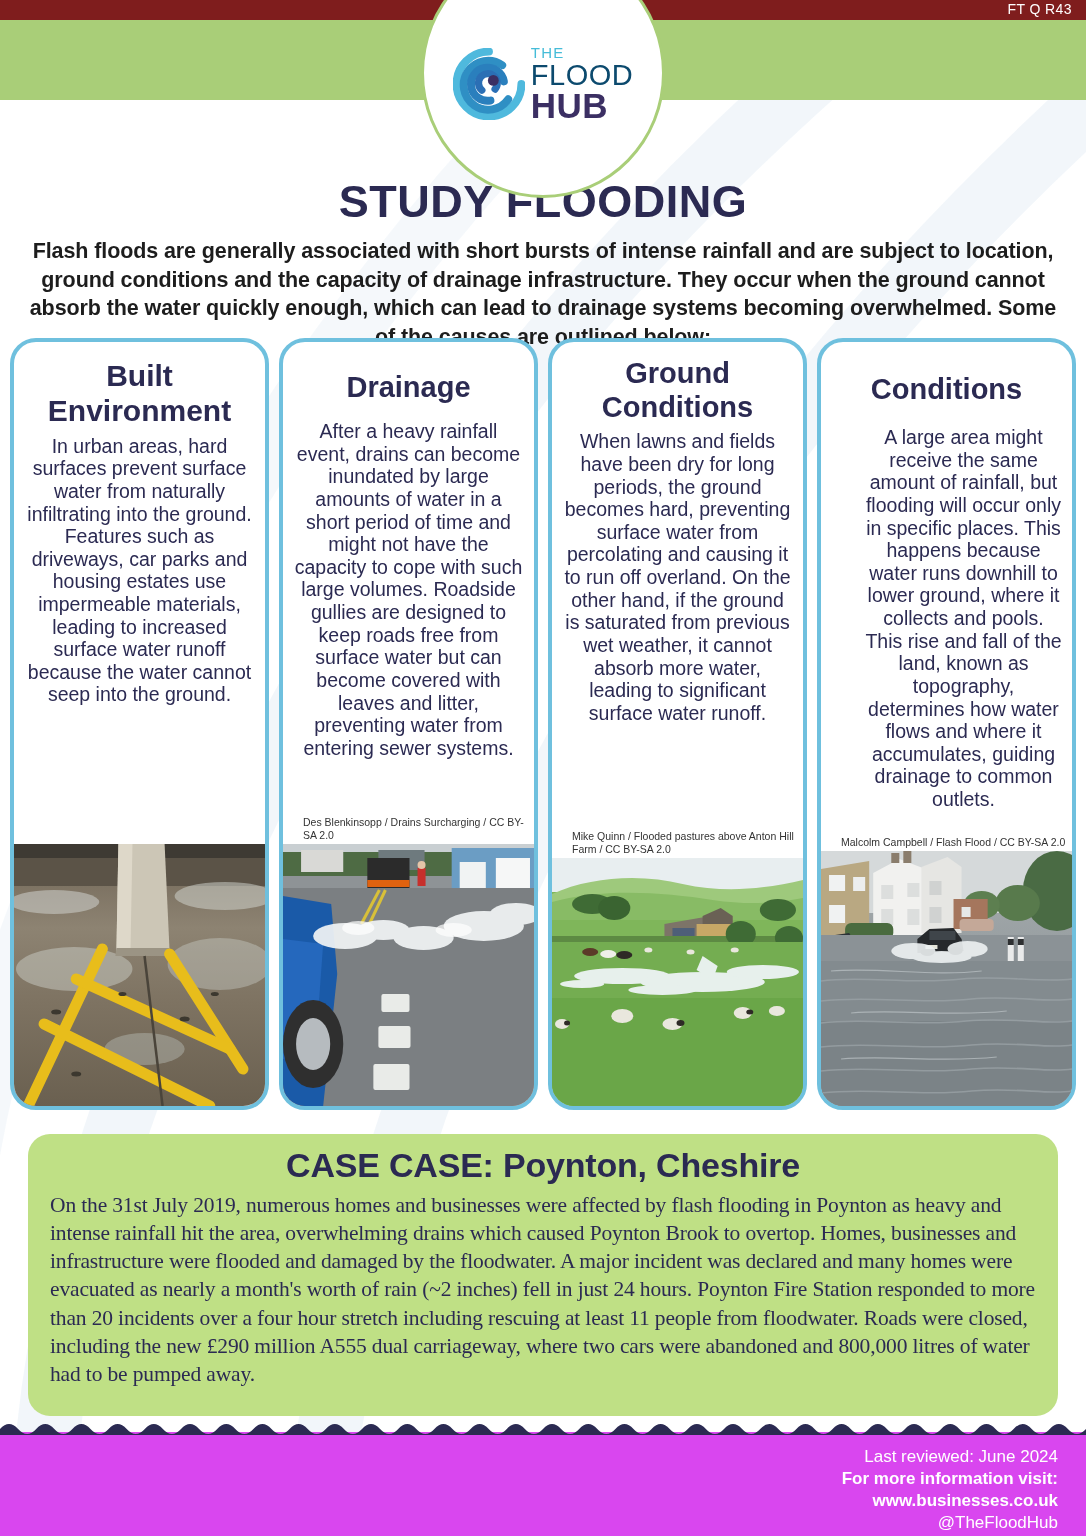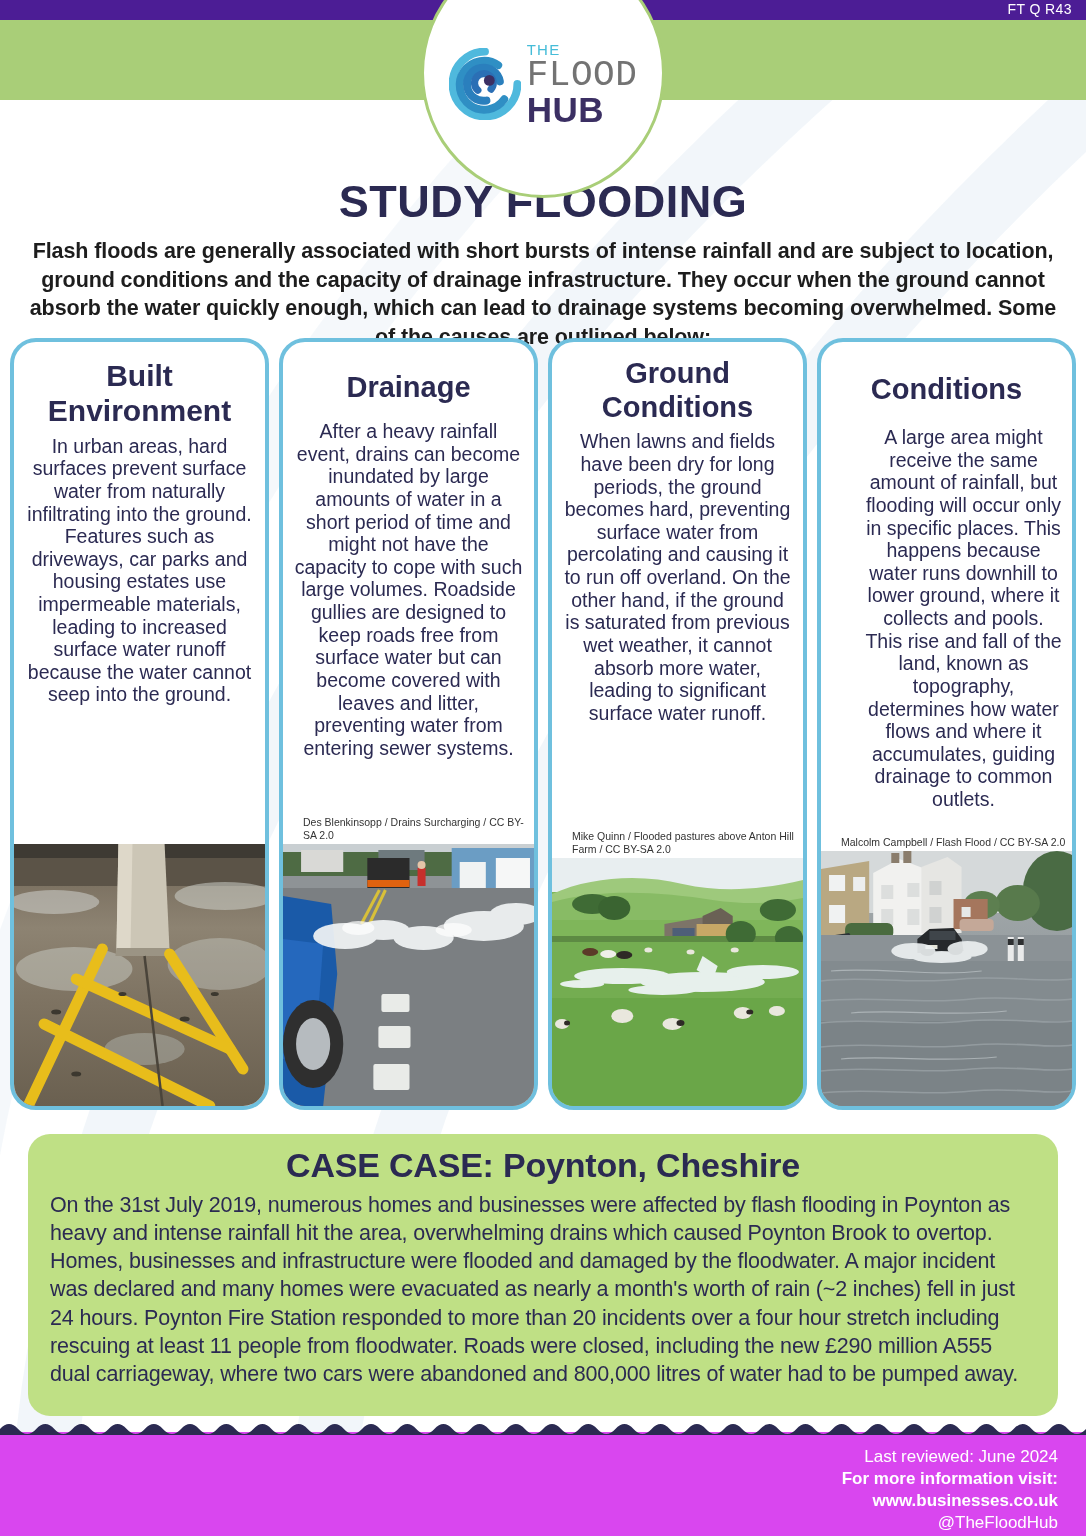--- a/index.html
+++ b/index.html
@@ -39,7 +39,7 @@
     top: 0; left: 0;
     width: 1086px;
     height: 20px;
-    background: #4c1d95;
+    background: #7f1d1d;
     z-index: 3;
   }
   .topbar-code {

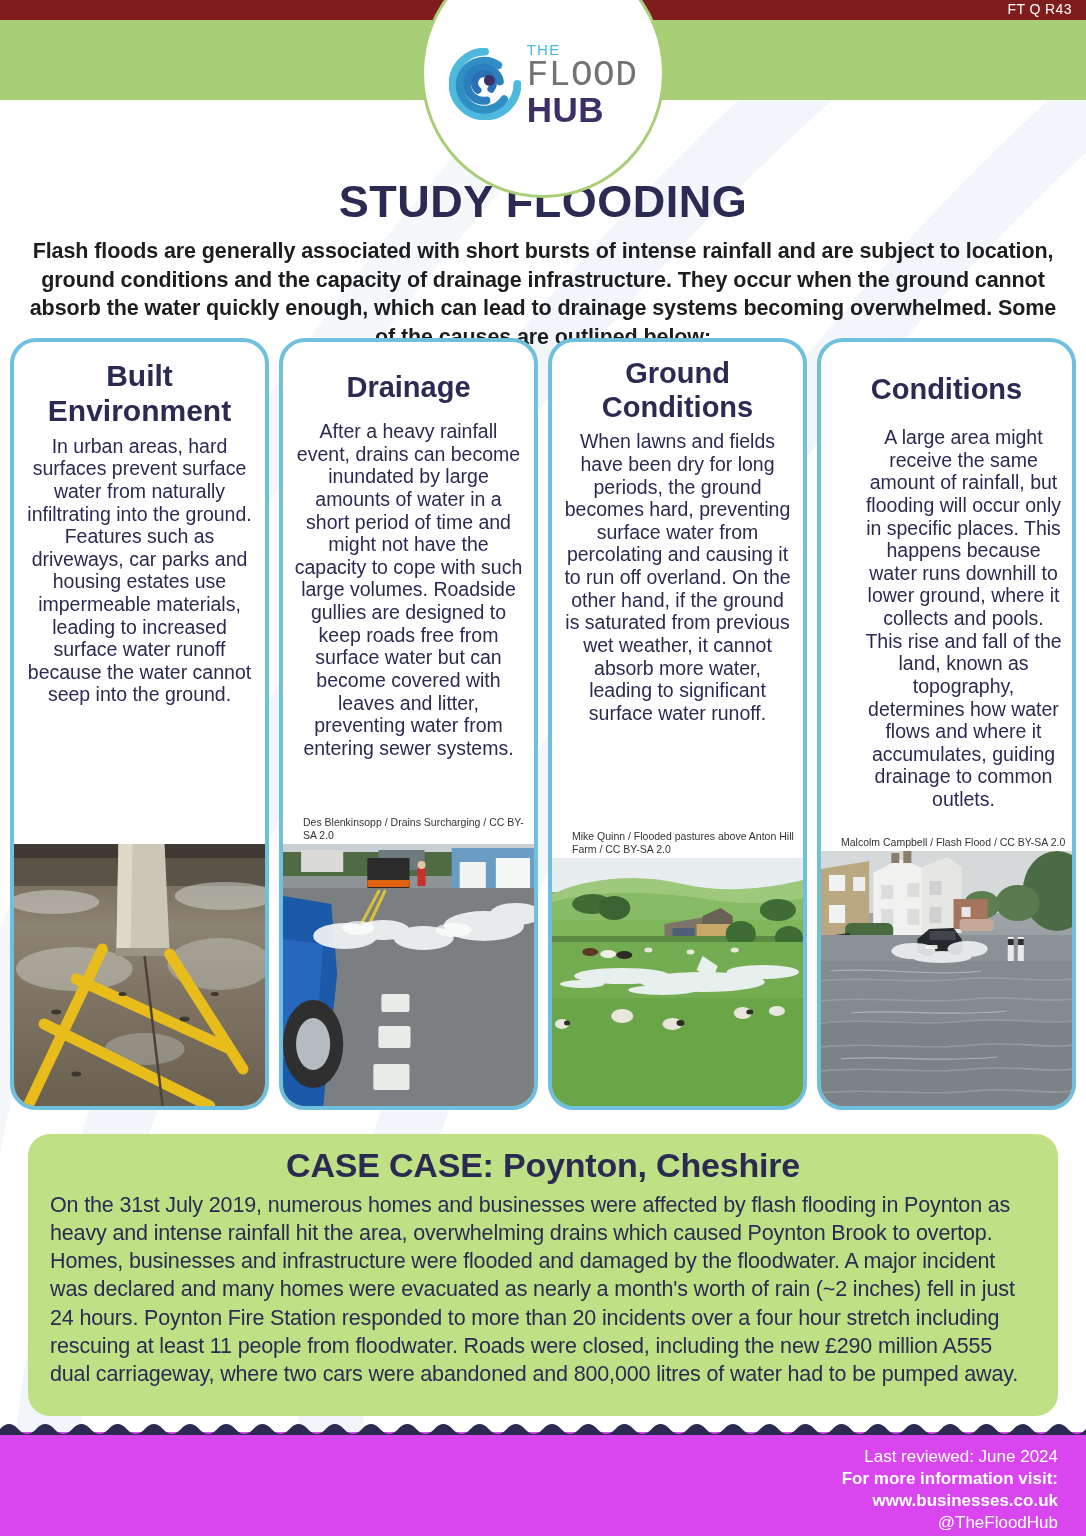--- a/index.html
+++ b/index.html
@@ -92,12 +92,11 @@
     font-family: "Liberation Sans", sans-serif;
   }
   .logo-flood {
-    color: #737373;
-    font-size: 36px;
+    color: #0c4a6e;
+    font-size: 29px;
     letter-spacing: .5px;
     font-weight: 400;
     margin-top: 1px;
-    font-family: Liberation Mono, monospace;
   }
   .logo-hub {
     color: #3b2f63;

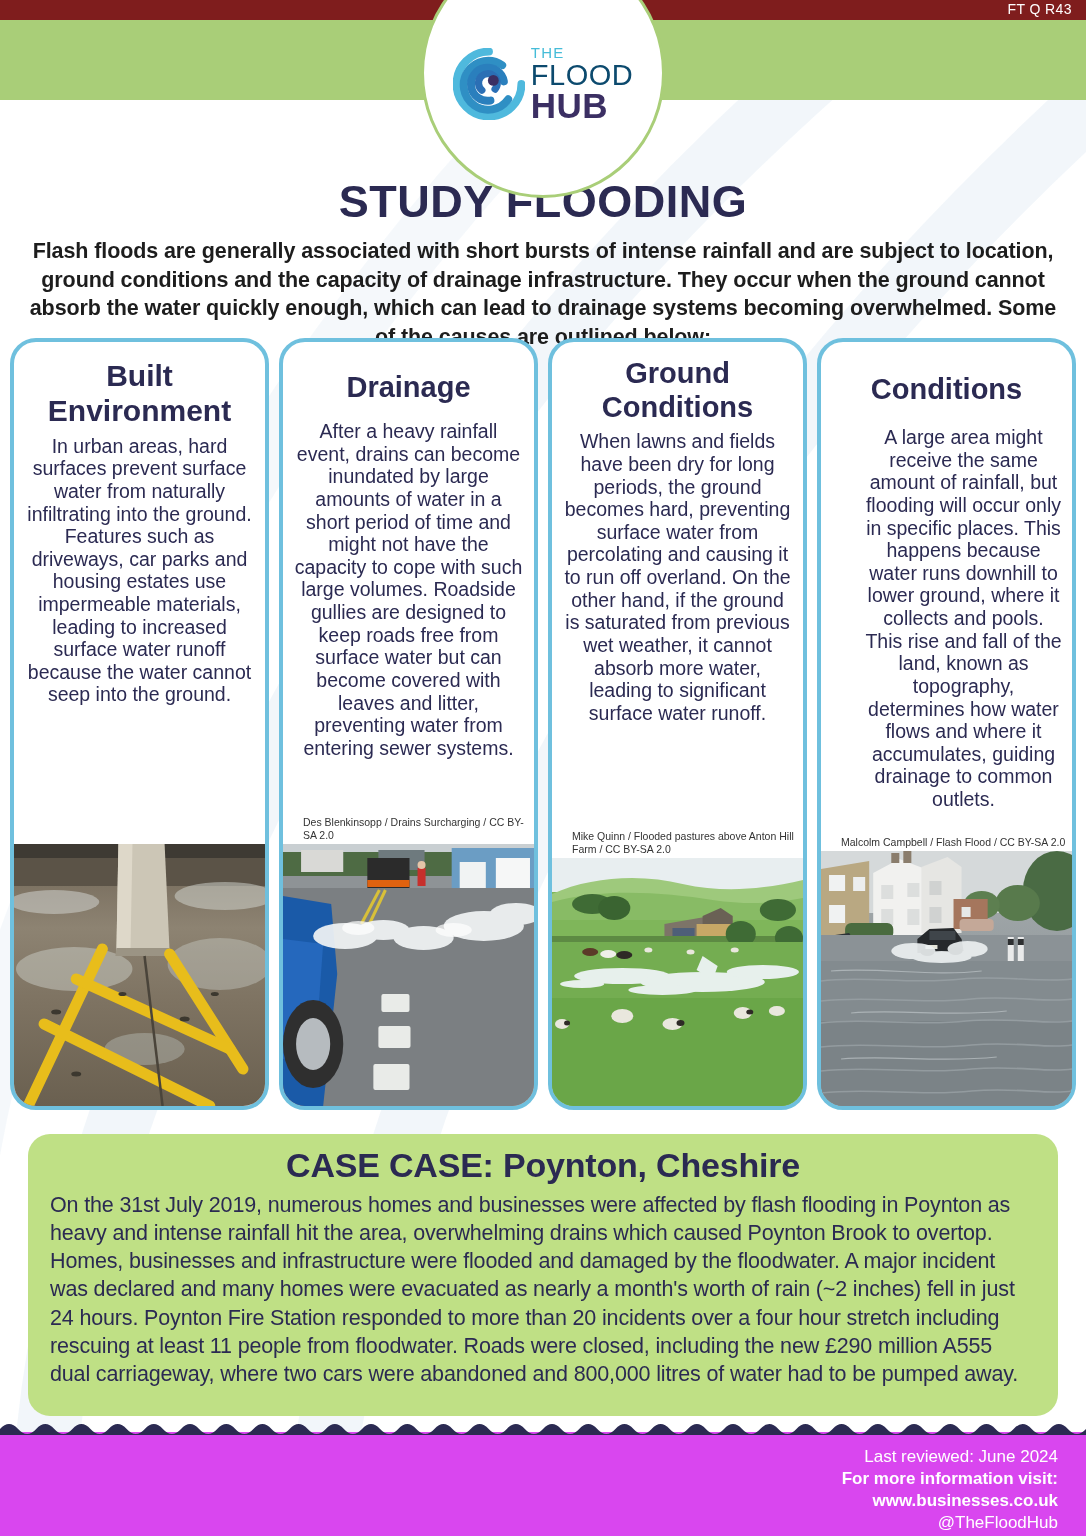--- a/index.html
+++ b/index.html
@@ -220,6 +220,7 @@
     font-size: 21.5px;
     line-height: 1.31;
     letter-spacing: -.15px;
+    font-family: Liberation Serif, serif;
   }
 
   

